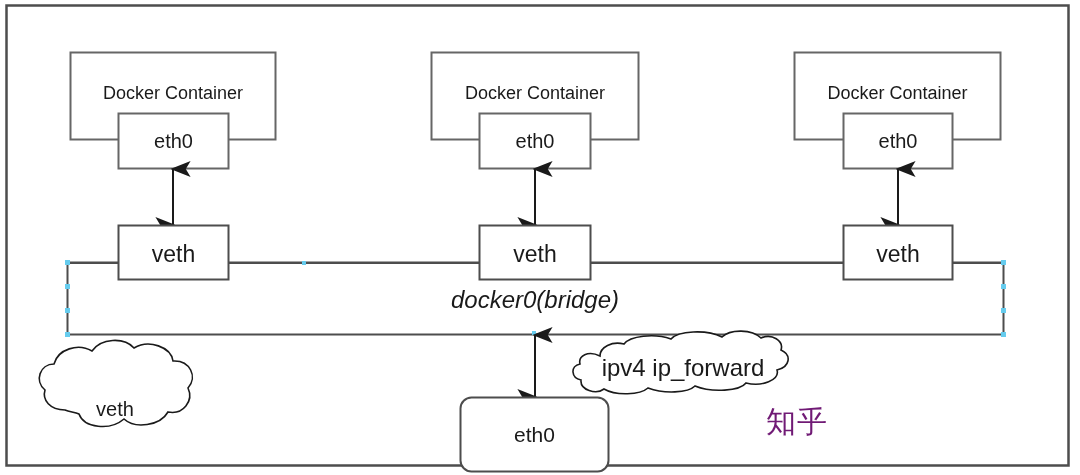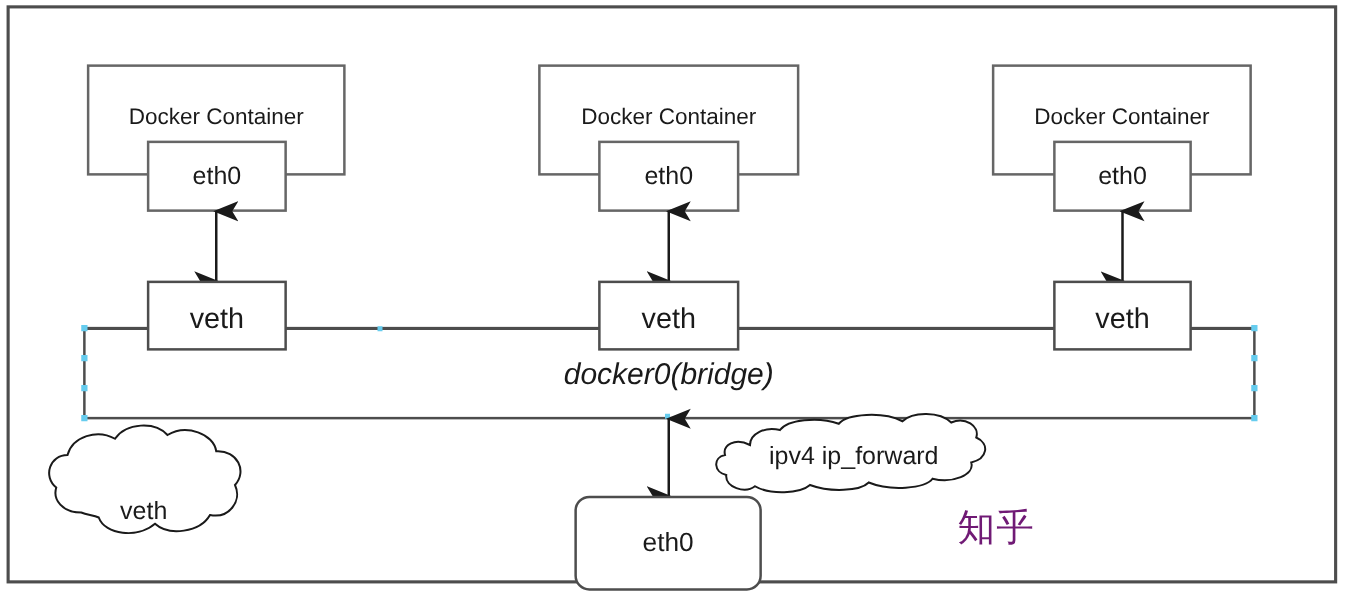--- a/index.html
+++ b/index.html
@@ -47,7 +47,7 @@
     font-size: 20px;
   }
   .lbl-ipv4 {
-    font-size: 20px;
+    font-size: 24px;
   }
   .lbl-eth0-host {
     font-size: 21px;

